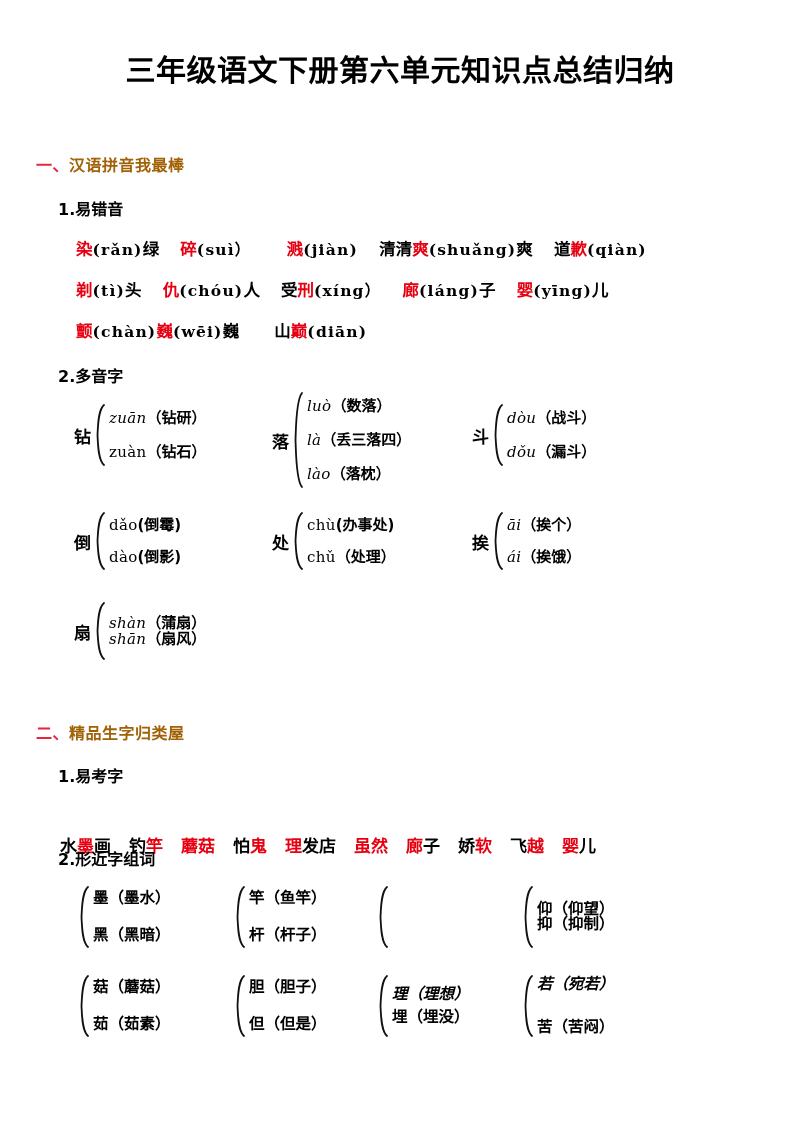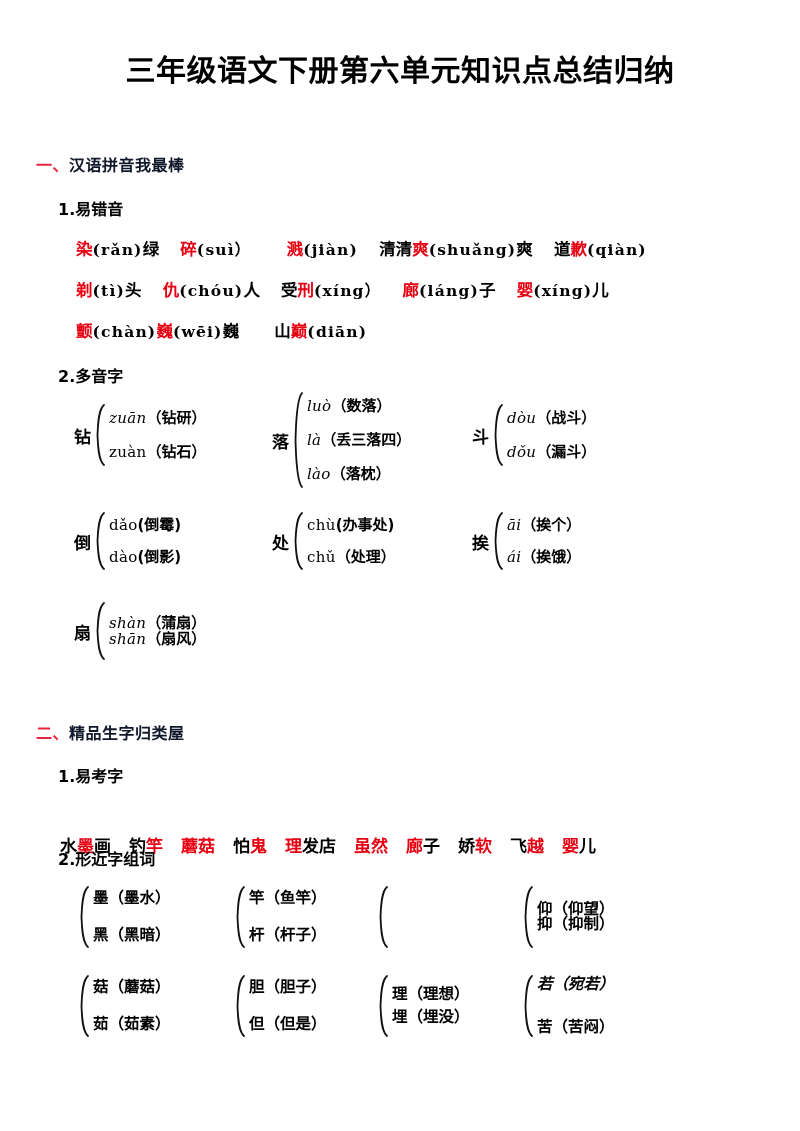--- a/index.html
+++ b/index.html
@@ -49,7 +49,7 @@
     letter-spacing: 0.5px;
   }
   .sec-num { color: #e8233f; }
-  .sec-name { color: #0f172a; }
+  .sec-name { color: #a16207; }
 
   
   .sub-head {

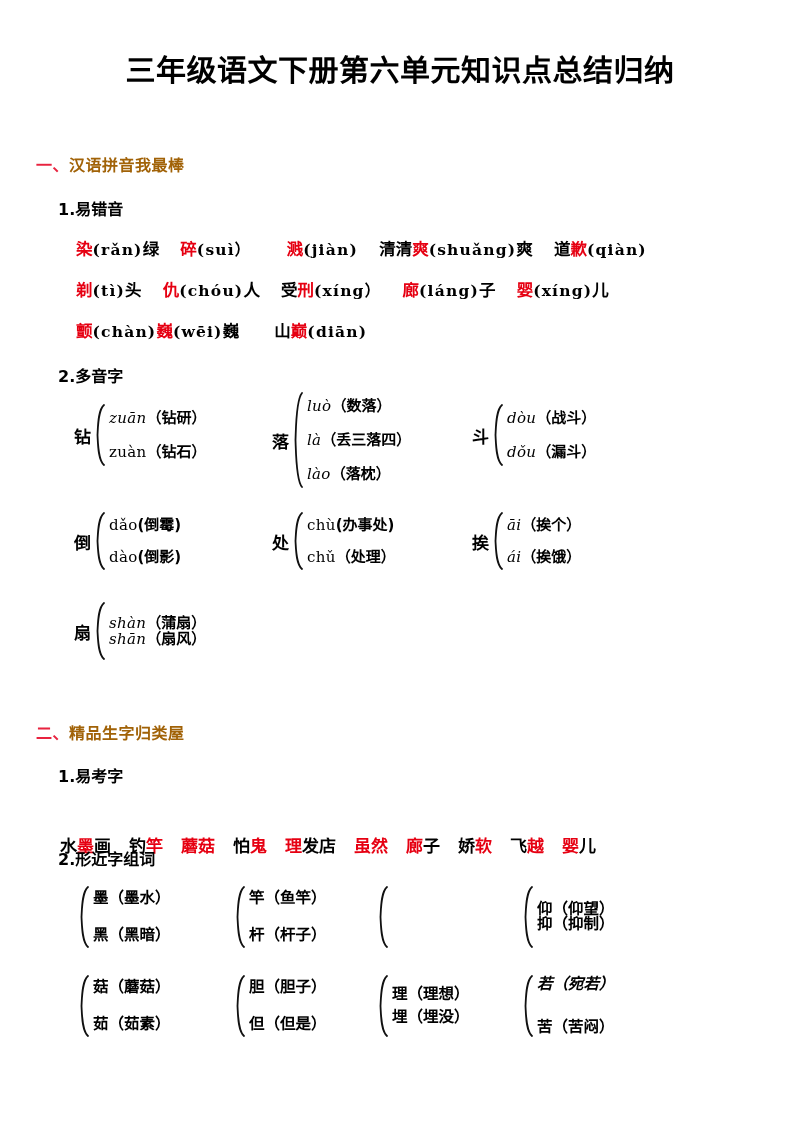--- a/index.html
+++ b/index.html
@@ -187,7 +187,7 @@
     <span class="gap-sm"></span>
     <span class="hz-red">廊</span><span class="py">(láng)</span><span class="hz-blk">子</span>
     <span class="gap-sm"></span>
-    <span class="hz-red">婴</span><span class="py">(xíng)</span><span class="hz-blk">儿</span>
+    <span class="hz-red">婴</span><span class="py">(yīng)</span><span class="hz-blk">儿</span>
   </div>
 
   <div class="yck-row" style="top:318px;">

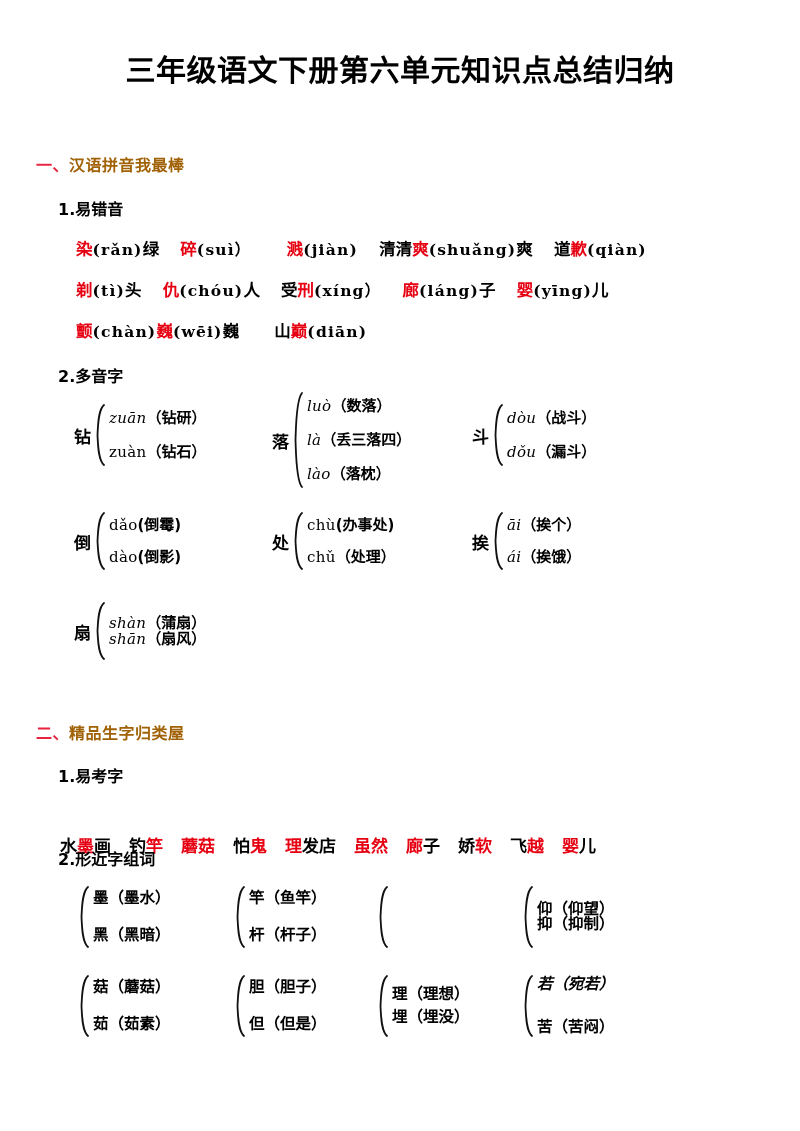--- a/index.html
+++ b/index.html
@@ -377,7 +377,7 @@
         </svg>
     </span>
     <span class="bg-items" style="height:62px;">
-      <span class="xjz-item" style="margin-bottom:8px;">理（理想）</span>
+      <span class="xjz-item" style="margin-bottom:8px;font-style:italic;">理（理想）</span>
       <span class="xjz-item">埋（埋没）</span>
     </span>
   </div>

